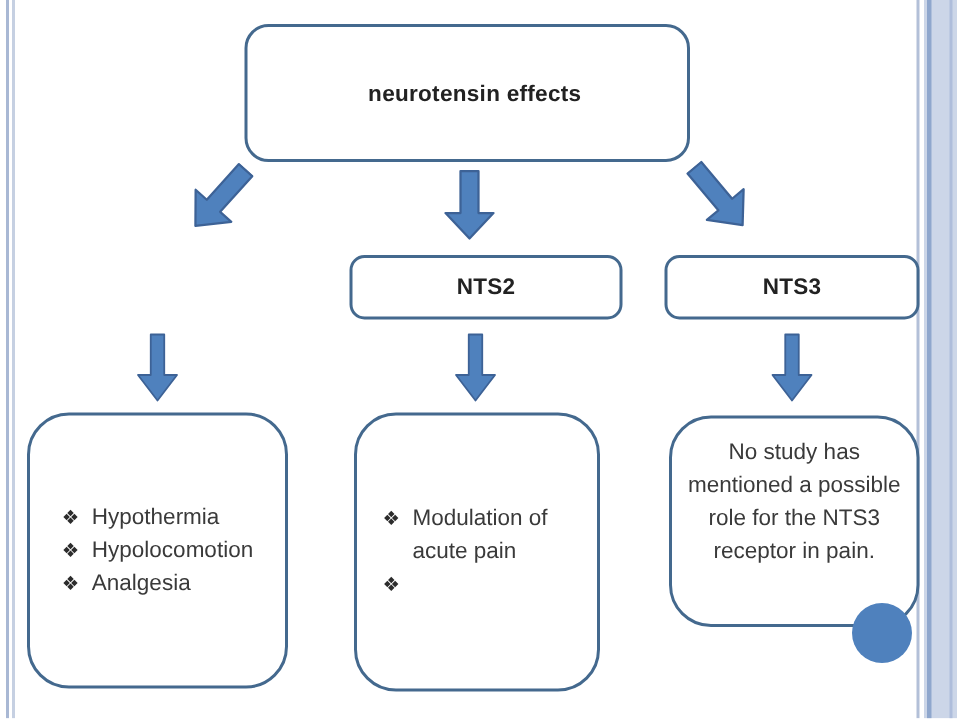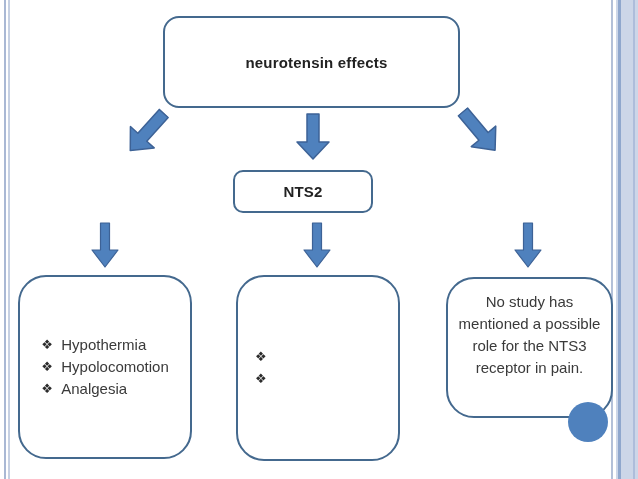--- a/index.html
+++ b/index.html
@@ -79,7 +79,7 @@
     </svg>
   </div>
 
-  <div class="box nts-box" style="left:233px;width:140px;">
+  <div class="box nts-box" style="left:233px;width:182px;">
     <span class="node-label">NTS2</span>
   </div>
 

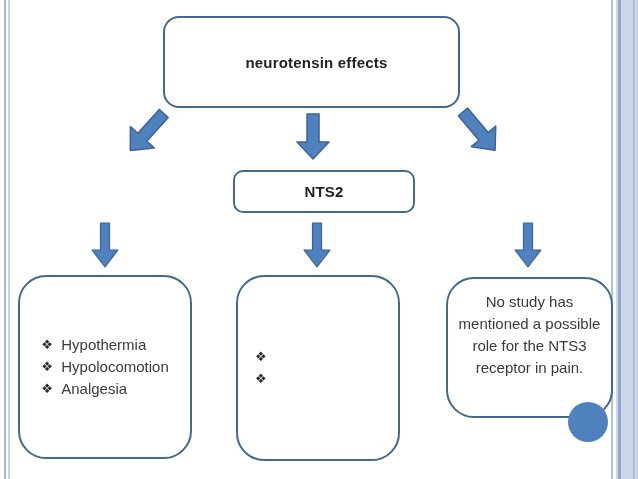--- a/index.html
+++ b/index.html
@@ -82,6 +82,9 @@
   <div class="box nts-box" style="left:233px;width:182px;">
     <span class="node-label">NTS2</span>
   </div>
+  <div class="box nts-box" style="left:443px;width:170px;">
+    <span class="node-label">NTS3</span>
+  </div>
 
   <div class="arrow" style="left:91px;top:222px;">
     <svg width="28" height="46" viewBox="0 0 28 46">

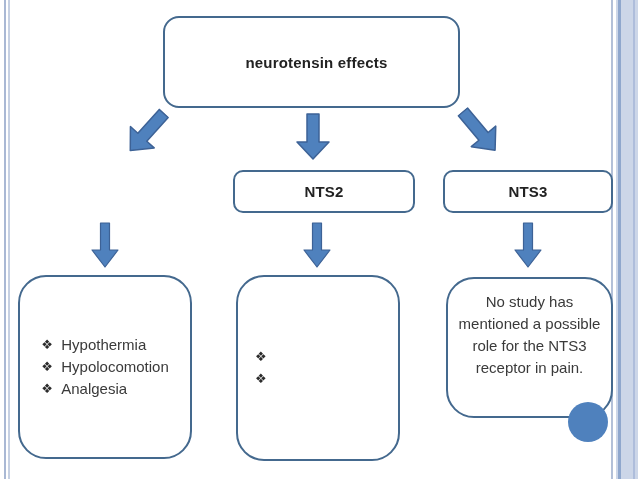--- a/index.html
+++ b/index.html
@@ -123,6 +123,7 @@
     <ul class="effect-list" style="width:126px;">
       <li>
         <span class="bullet">❖</span>
+        <span>Modulation of acute pain</span>
       </li>
       <li>
         <span class="bullet">❖</span>

